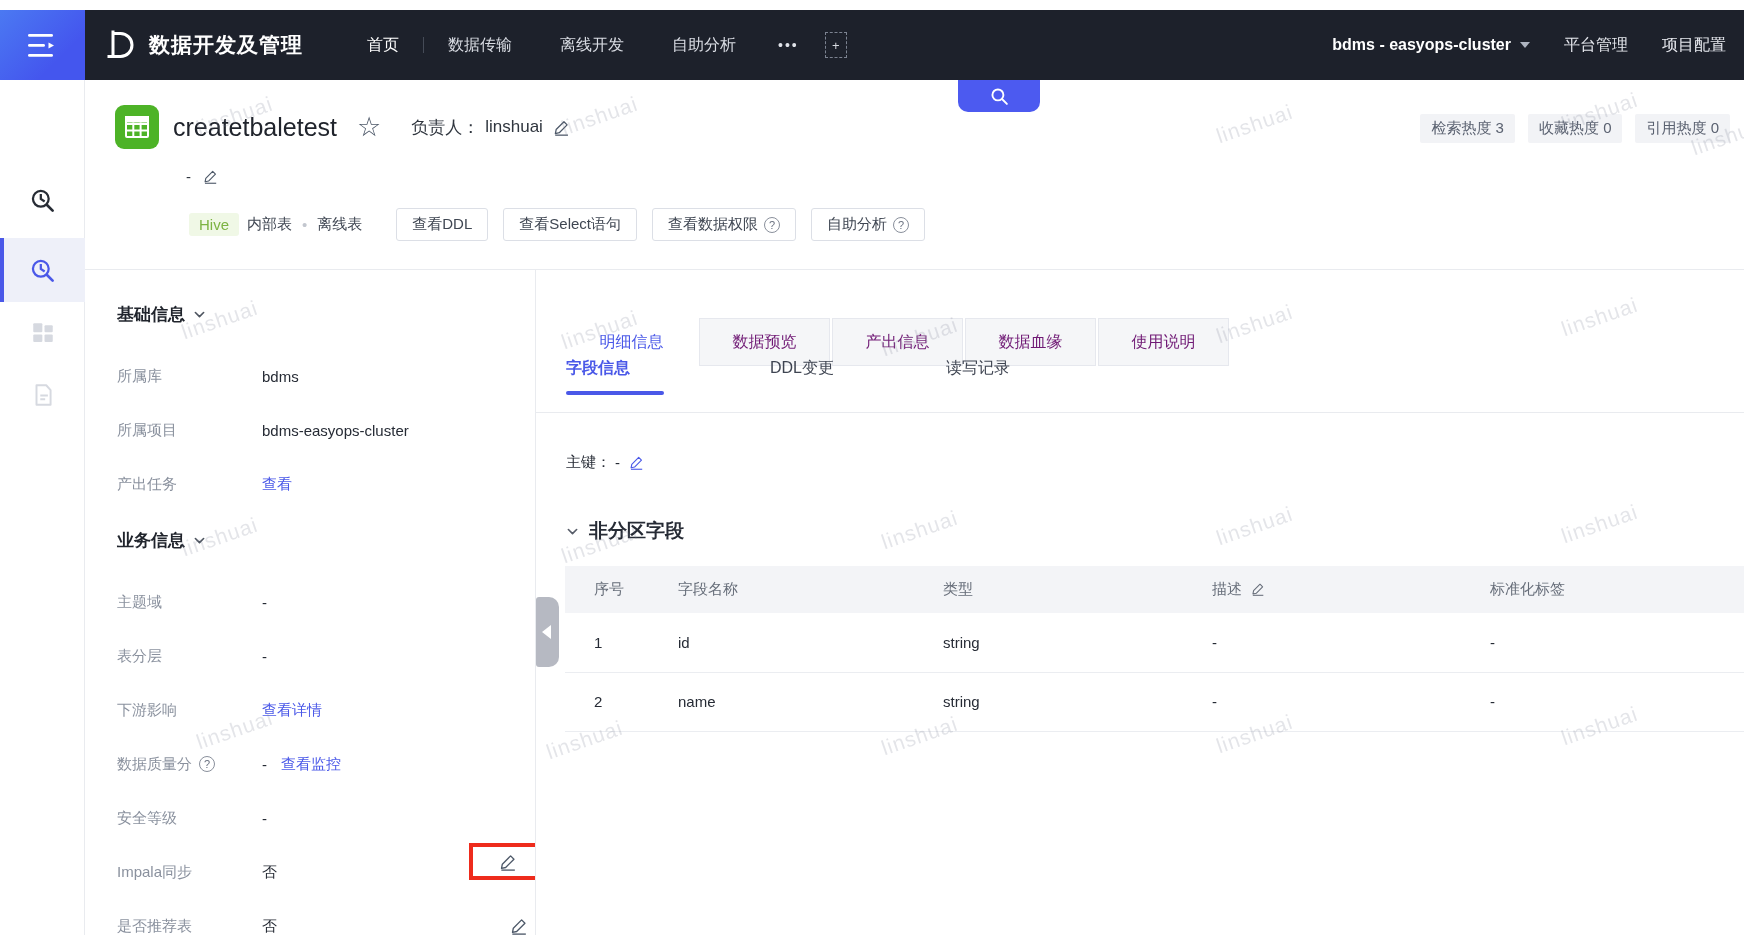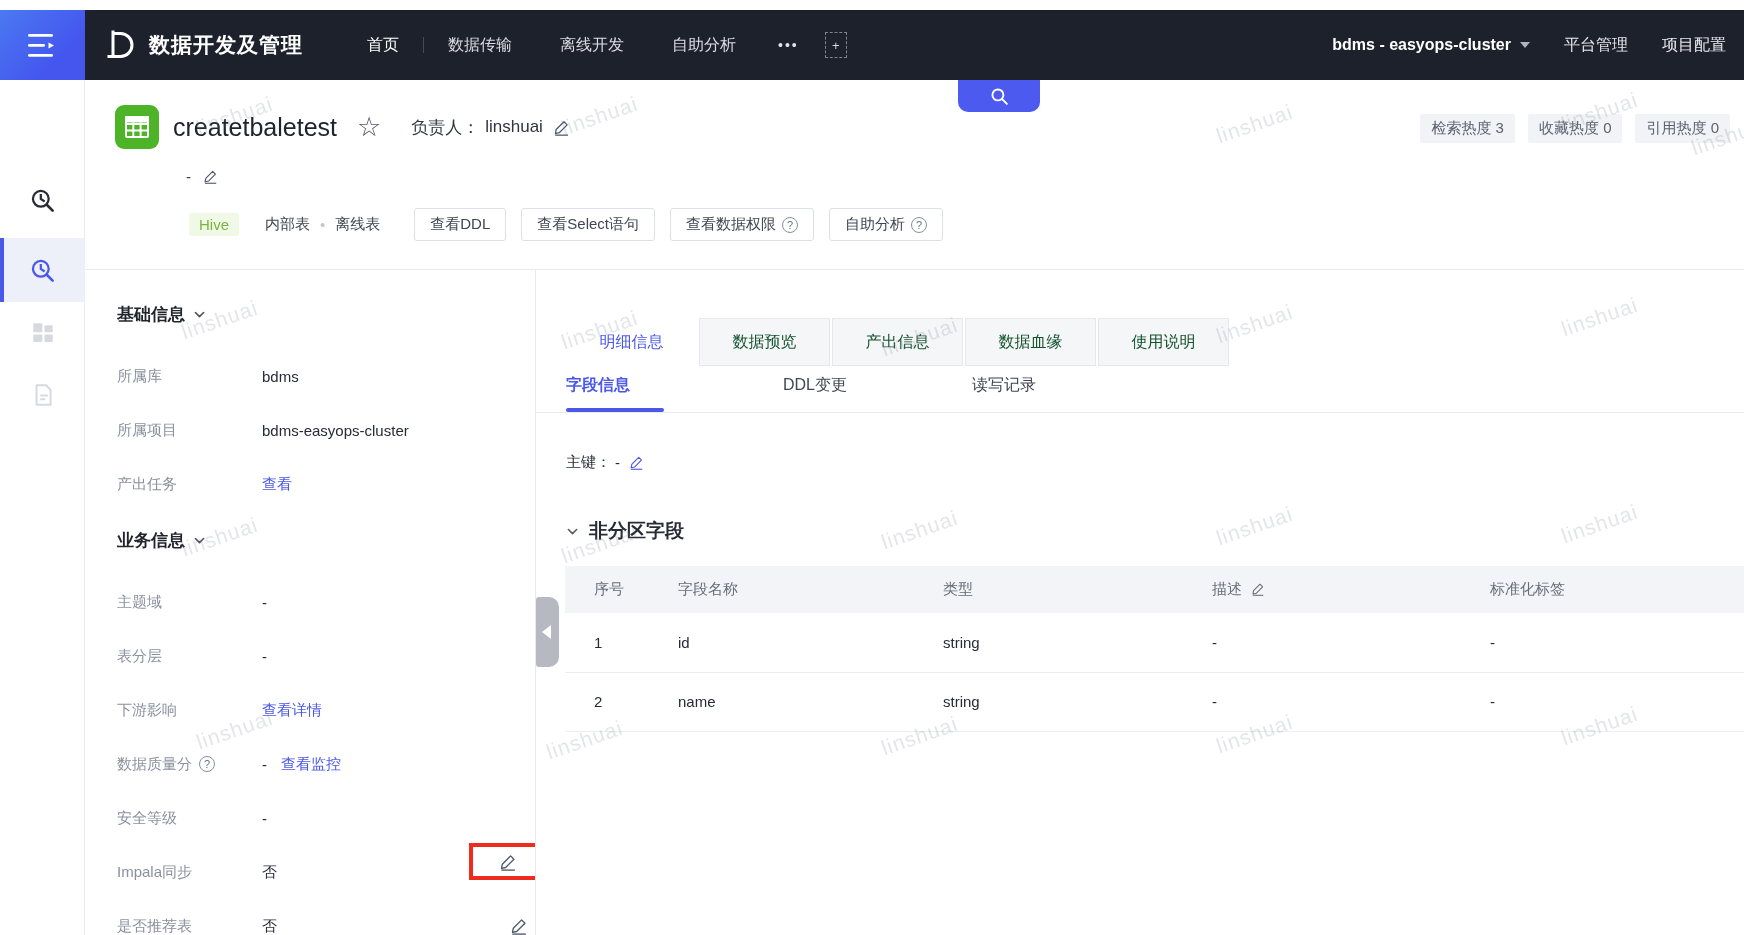--- a/index.html
+++ b/index.html
@@ -56,7 +56,7 @@
     font-size:15px; color:#30363f; }
   .tag-row { position:absolute; left:104px; top:128px; display:flex; align-items:center; }
   .hive-tag { background:#f0f8e6; color:#7cb342; font-size:15px; padding:3px 10px; border-radius:3px; }
-  .type-tag { font-size:15px; color:#3f4652; margin-left:26px; }
+  .type-tag { font-size:15px; color:#3f4652; margin-left:8px; }
   .dot-sep { color:#c3c7cf; margin-left:10px; font-size:15px; }
   .dot-sep + .type-tag { margin-left:10px; }
   .action-btn { margin-left:15px; padding:6px 15px; border:1px solid #dcdfe6; border-radius:3px;

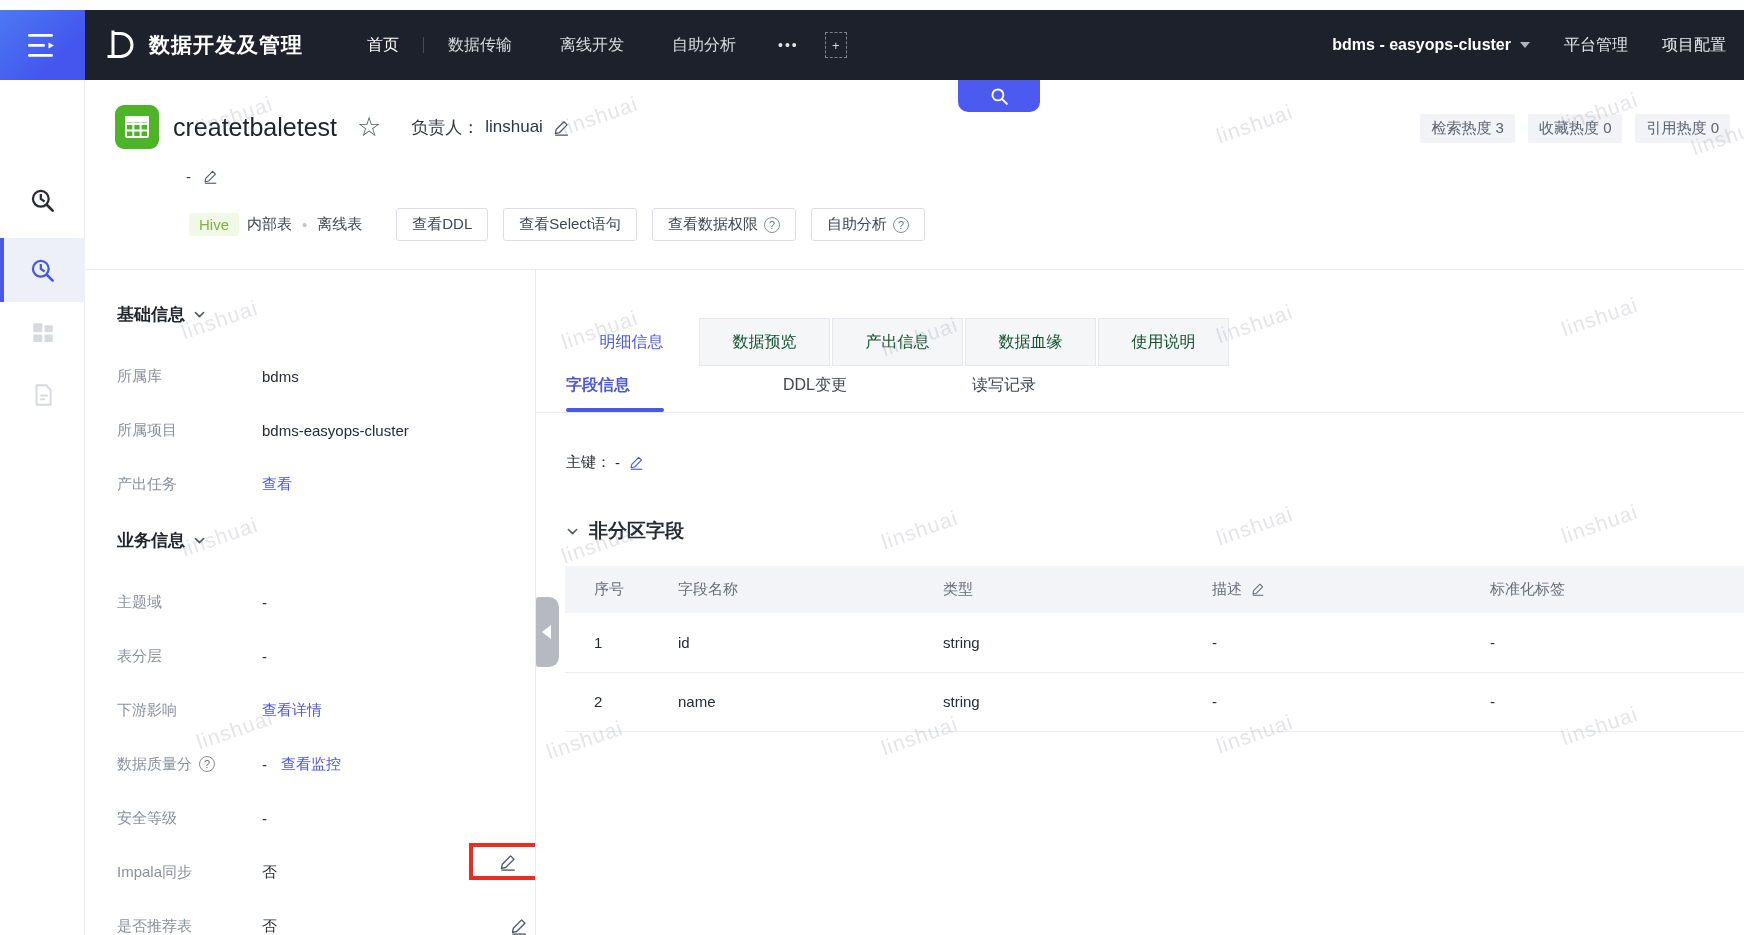--- a/index.html
+++ b/index.html
@@ -92,7 +92,7 @@
   .right-content { position:absolute; left:536px; top:270px; right:0; bottom:0; background:#fff; overflow:hidden; }
   .tabs { position:absolute; left:30px; top:32px; display:flex;margin-top:16px; }
   .tab { width:131px; height:48px; display:flex; align-items:center; justify-content:center;
-    font-size:16px; color:#14532d; background:#f5f6f8; border:1px solid #e6e8ee; margin-right:2px; cursor:pointer; }
+    font-size:16px; color:#701a75; background:#f5f6f8; border:1px solid #e6e8ee; margin-right:2px; cursor:pointer; }
   .tab.active { background:#fff; border-color:transparent; color:#4a58e8; }
   .subtabs { position:absolute; left:30px; top:105px; height:37px; display:flex;gap:13px; }
   .subtab { position:relative; font-size:16px; color:#3f4552; cursor:pointer; height:37px; }

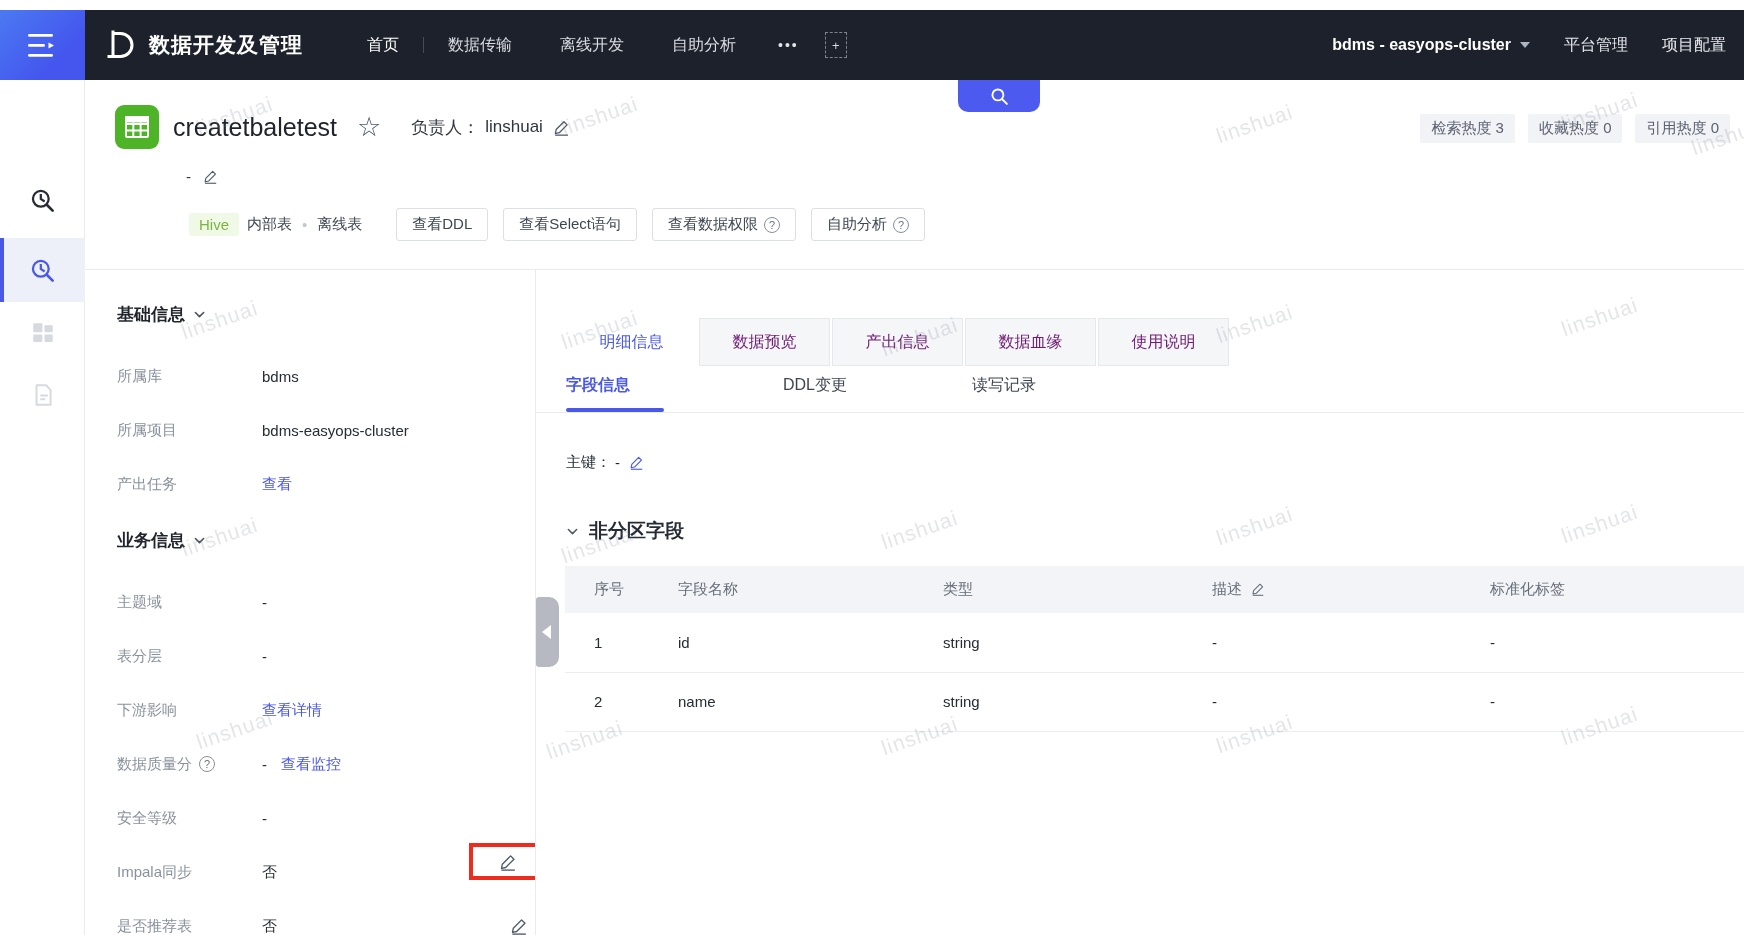--- a/index.html
+++ b/index.html
@@ -94,7 +94,7 @@
   .tab { width:131px; height:48px; display:flex; align-items:center; justify-content:center;
     font-size:16px; color:#701a75; background:#f5f6f8; border:1px solid #e6e8ee; margin-right:2px; cursor:pointer; }
   .tab.active { background:#fff; border-color:transparent; color:#4a58e8; }
-  .subtabs { position:absolute; left:30px; top:105px; height:37px; display:flex;gap:13px; }
+  .subtabs { position:absolute; left:30px; top:88px; height:37px; display:flex; }
   .subtab { position:relative; font-size:16px; color:#3f4552; cursor:pointer; height:37px; }
   .subtab.active { color:#4a58e8; font-weight:700; }
   .subtab.active::after { content:""; position:absolute; left:0; bottom:0; width:98px; height:4px;

